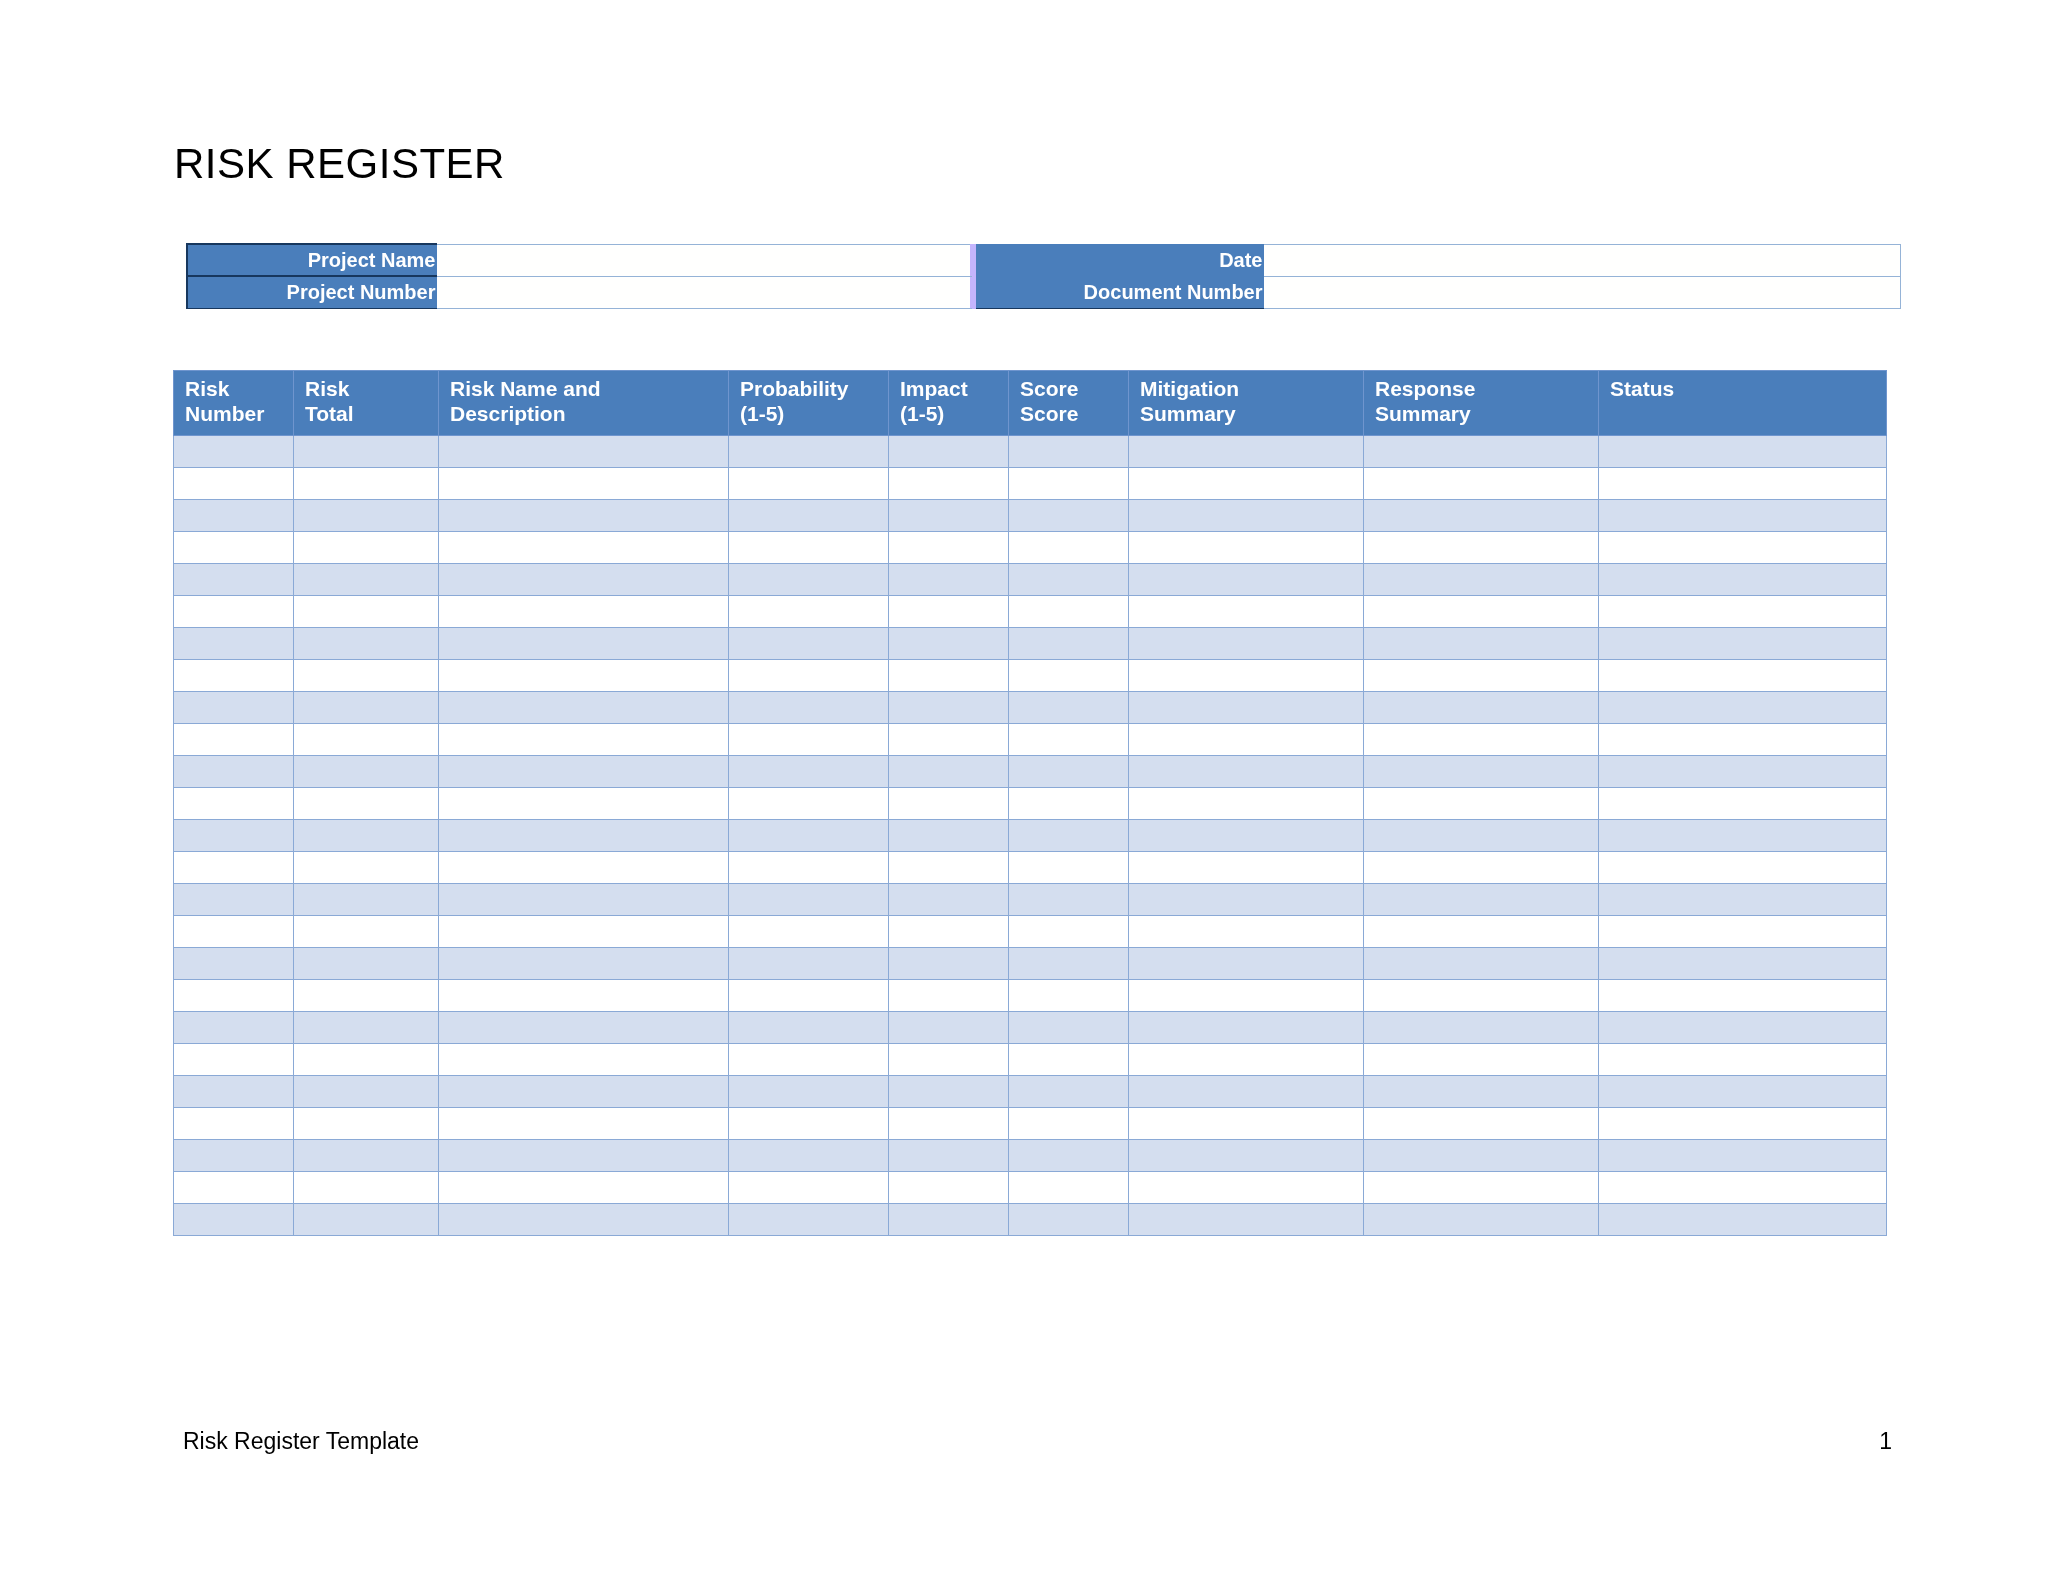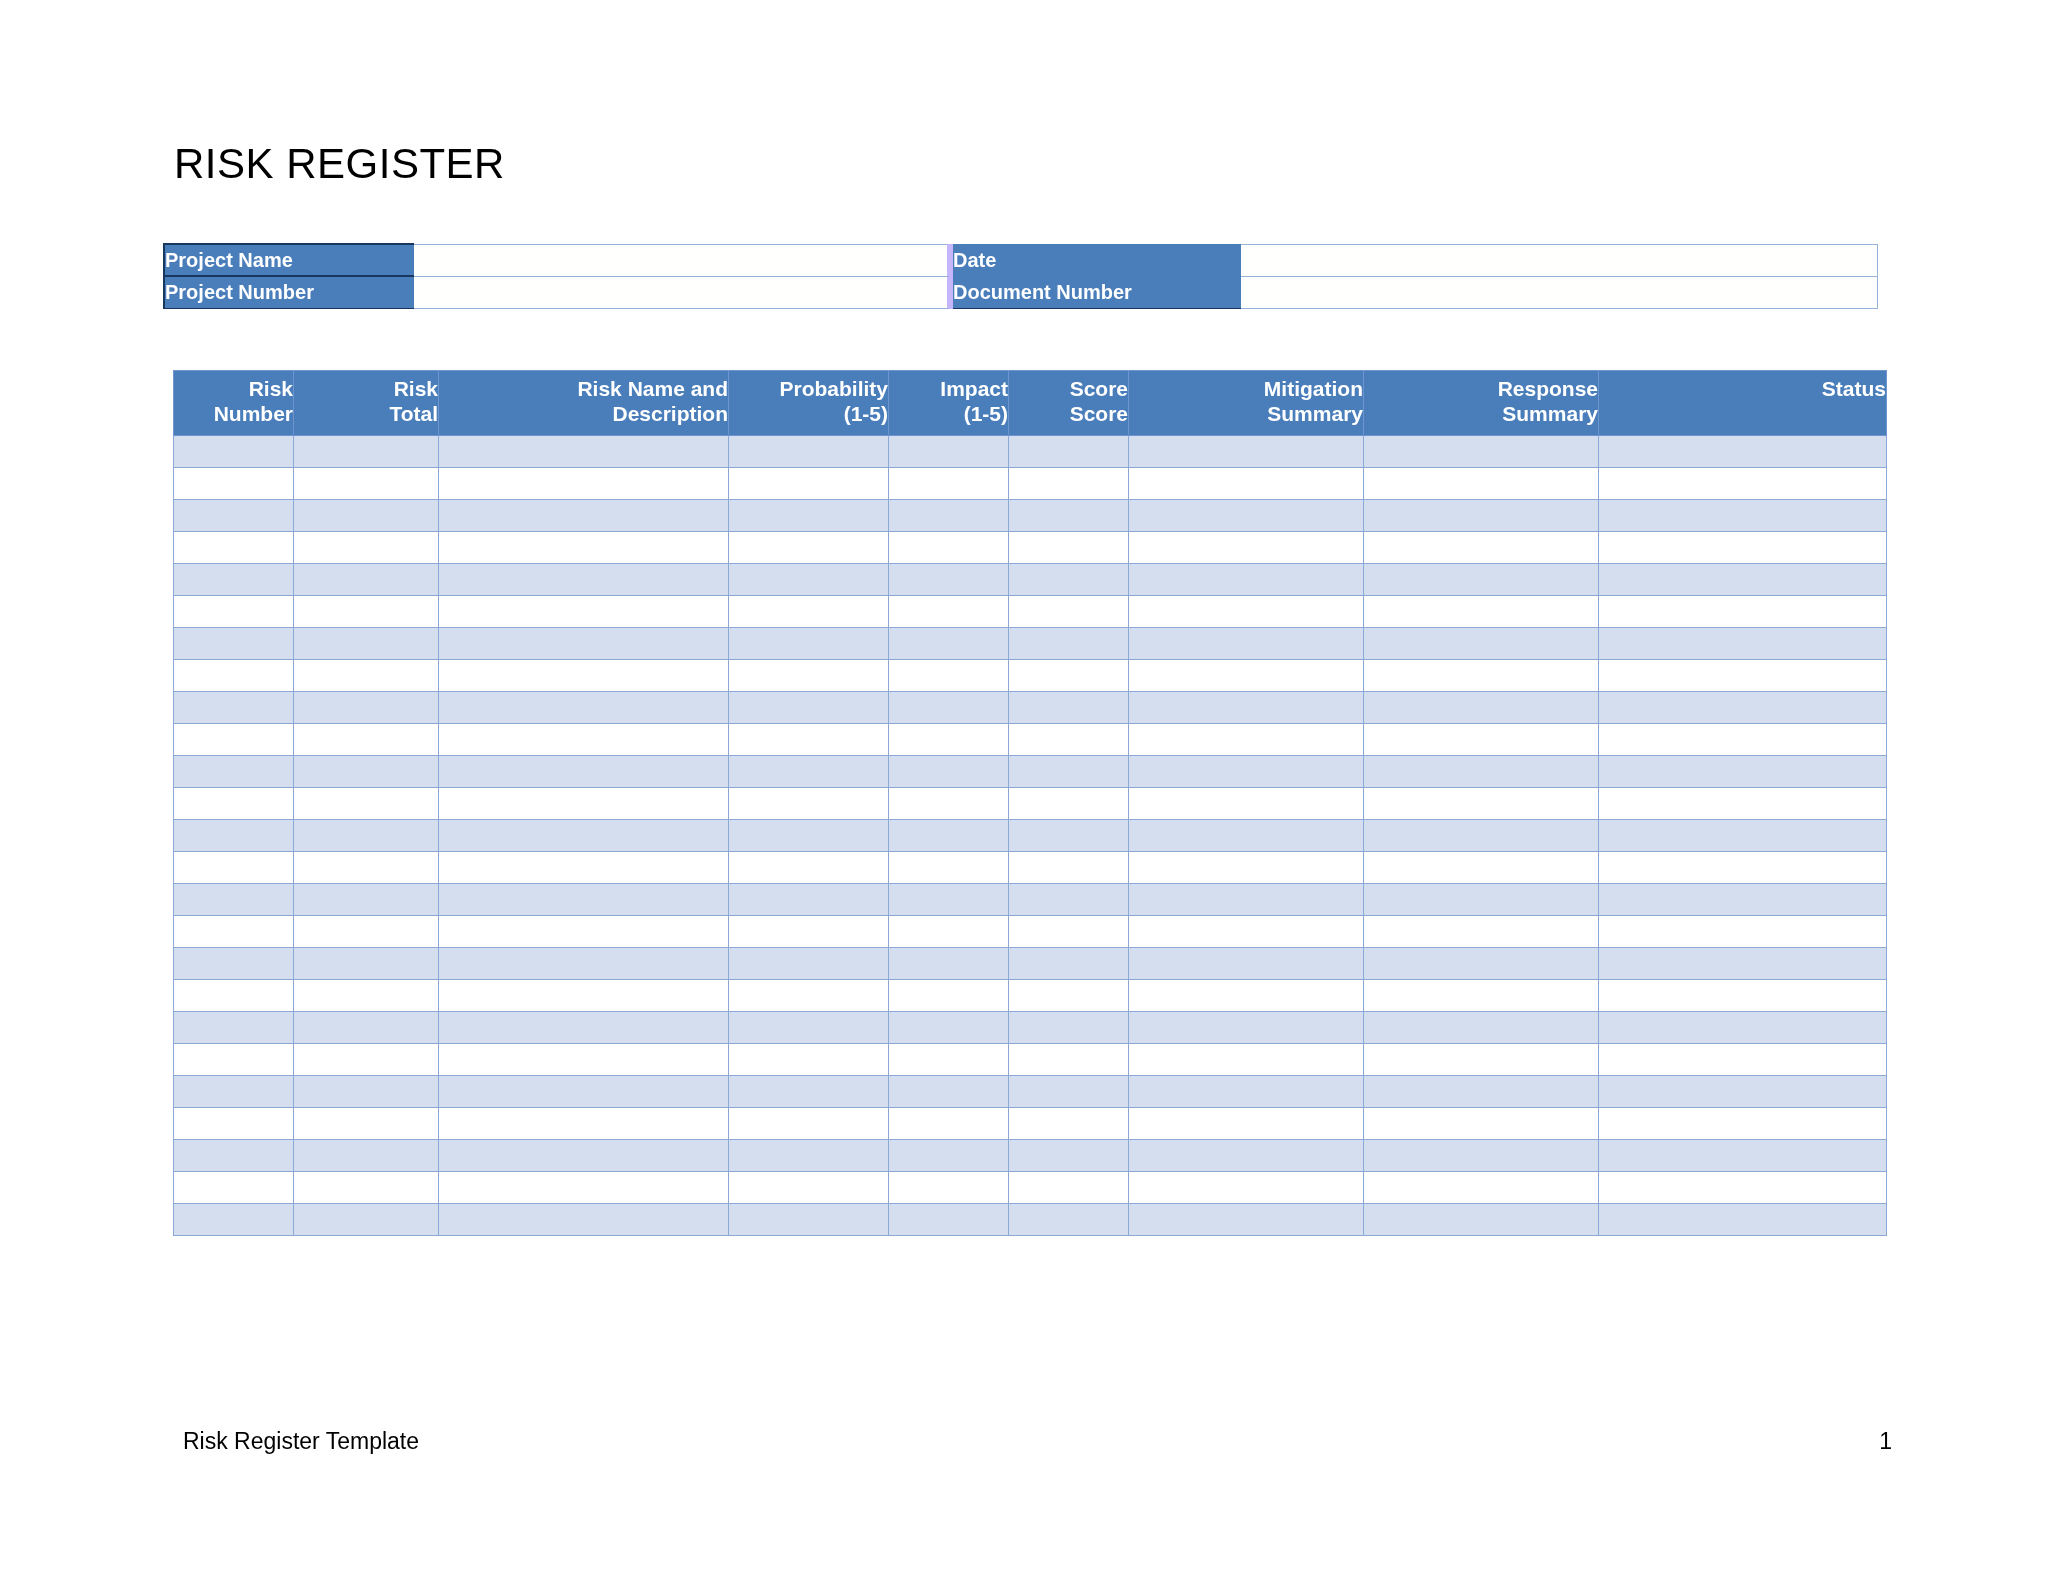--- a/index.html
+++ b/index.html
@@ -40,12 +40,13 @@
   
   .info-table {
     position: absolute;
-    left: 163px;
+    left: 186px;
     top: 243px;
     width: 1713px;
     border-collapse: collapse;
     table-layout: fixed;
     font-size: 0;
+    text-align: right;
   }
   .info-table td {
     height: 32px;

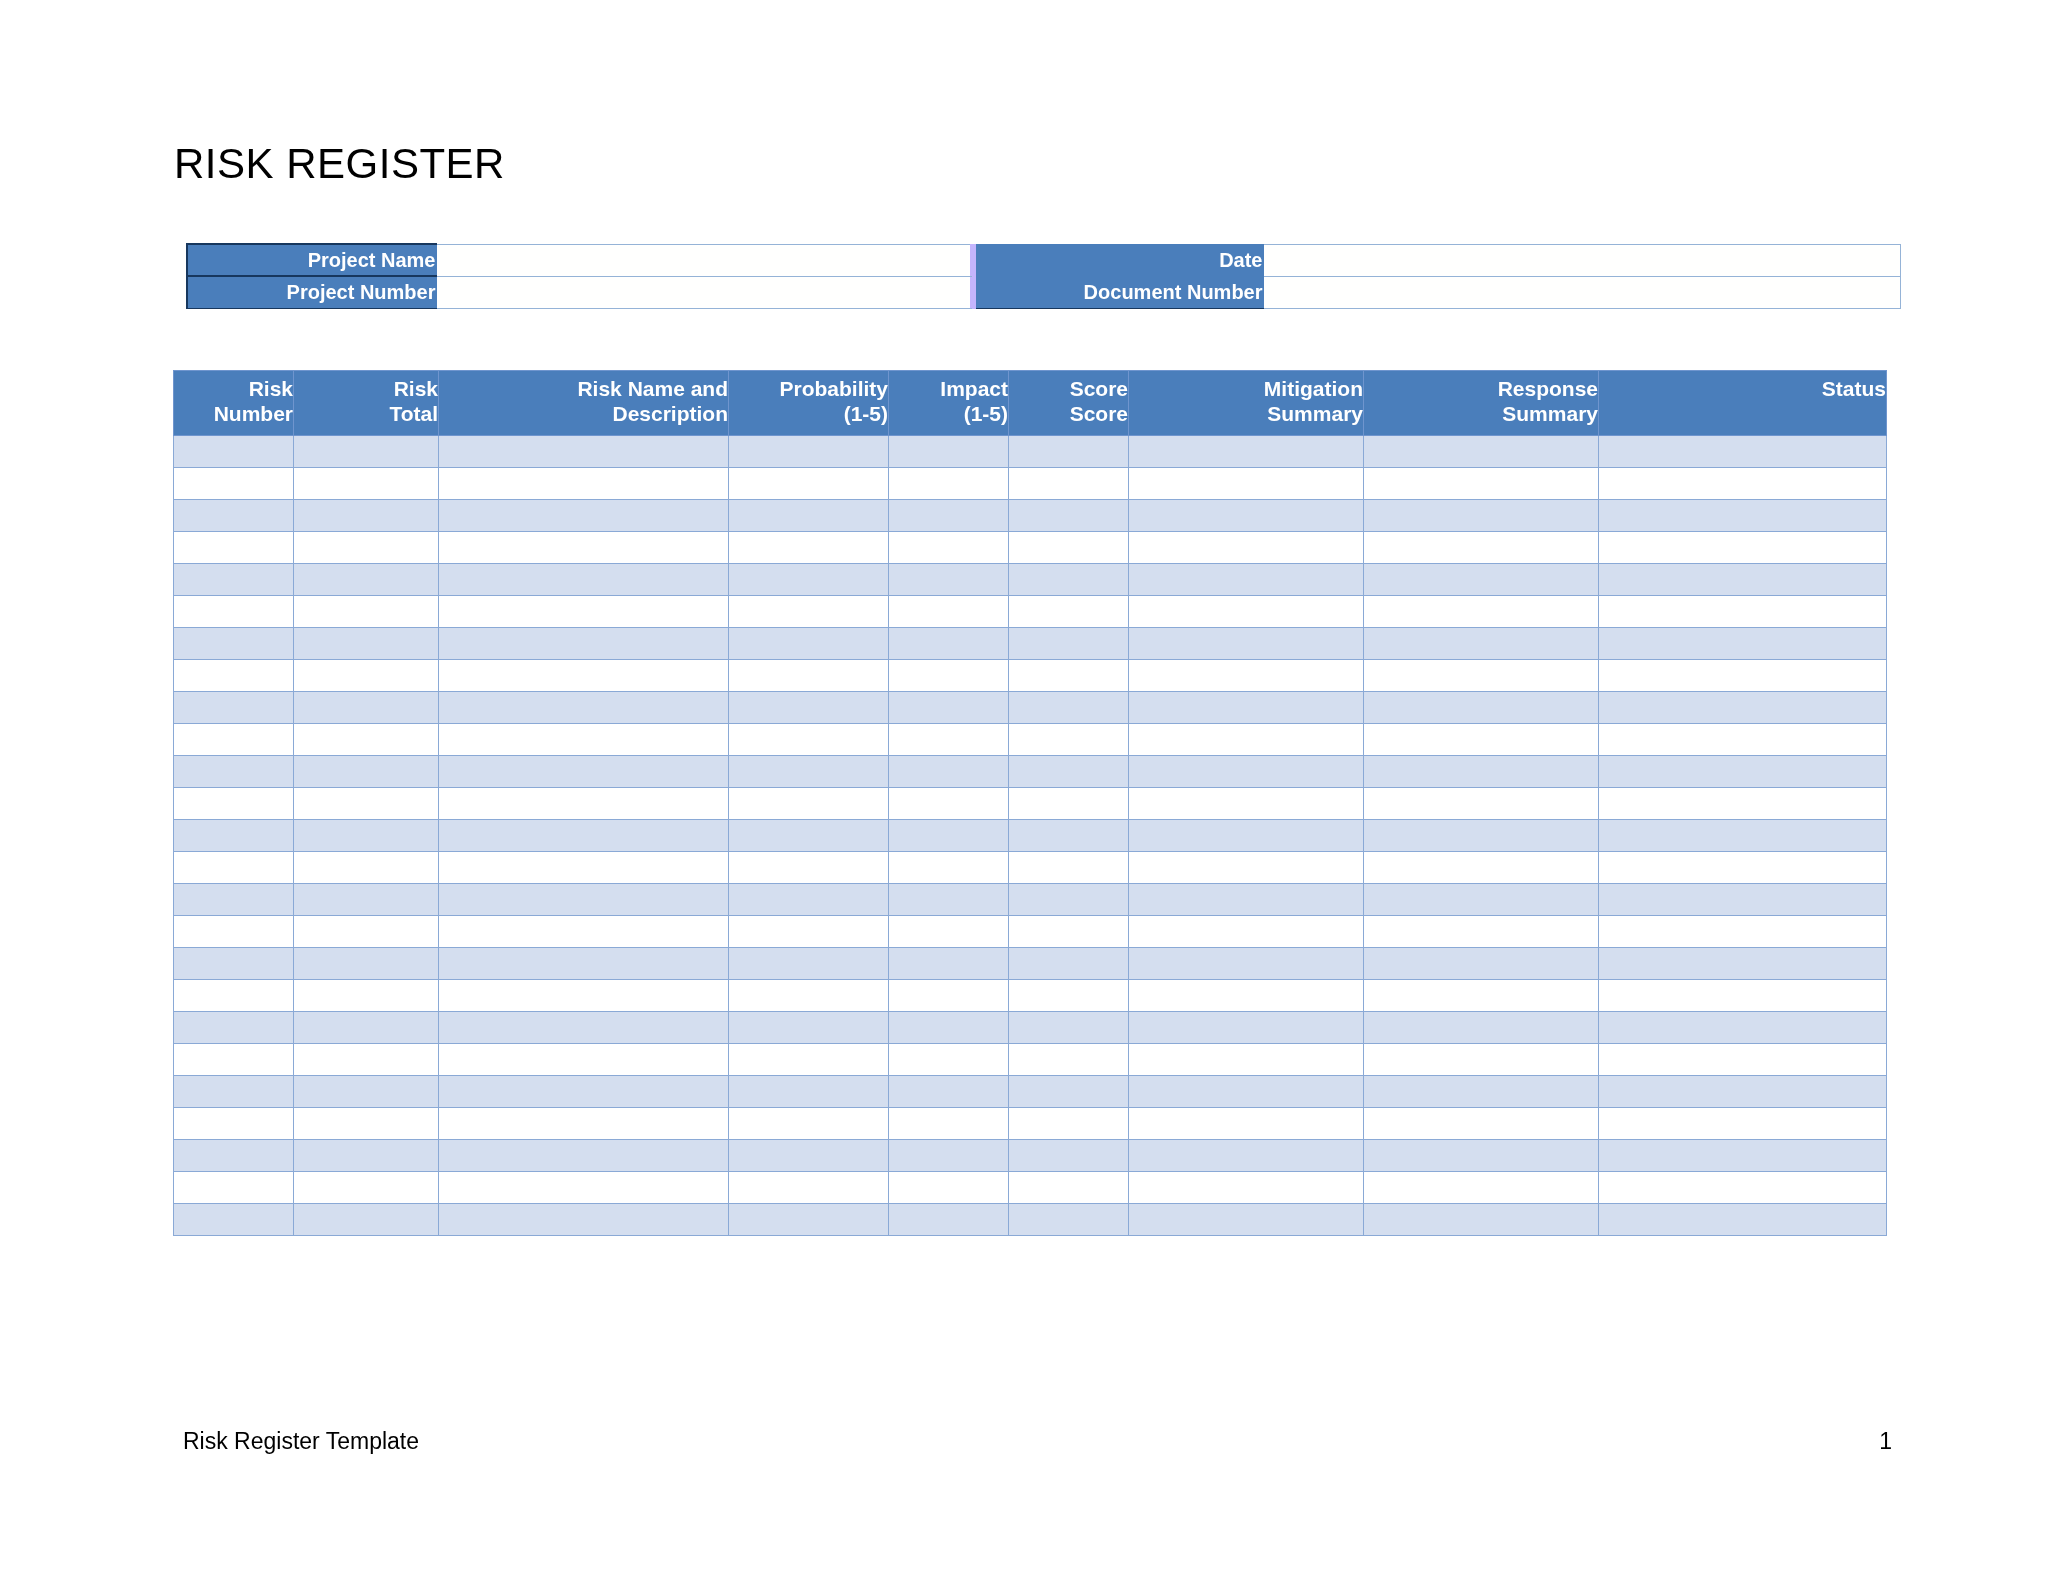--- a/index.html
+++ b/index.html
@@ -98,7 +98,7 @@
     color: #ffffff;
     font-size: 21px;
     font-weight: bold;
-    text-align: right;
+    text-align: left;
     vertical-align: top;
     padding: 6px 0 8px 11px;
     height: 64px;

